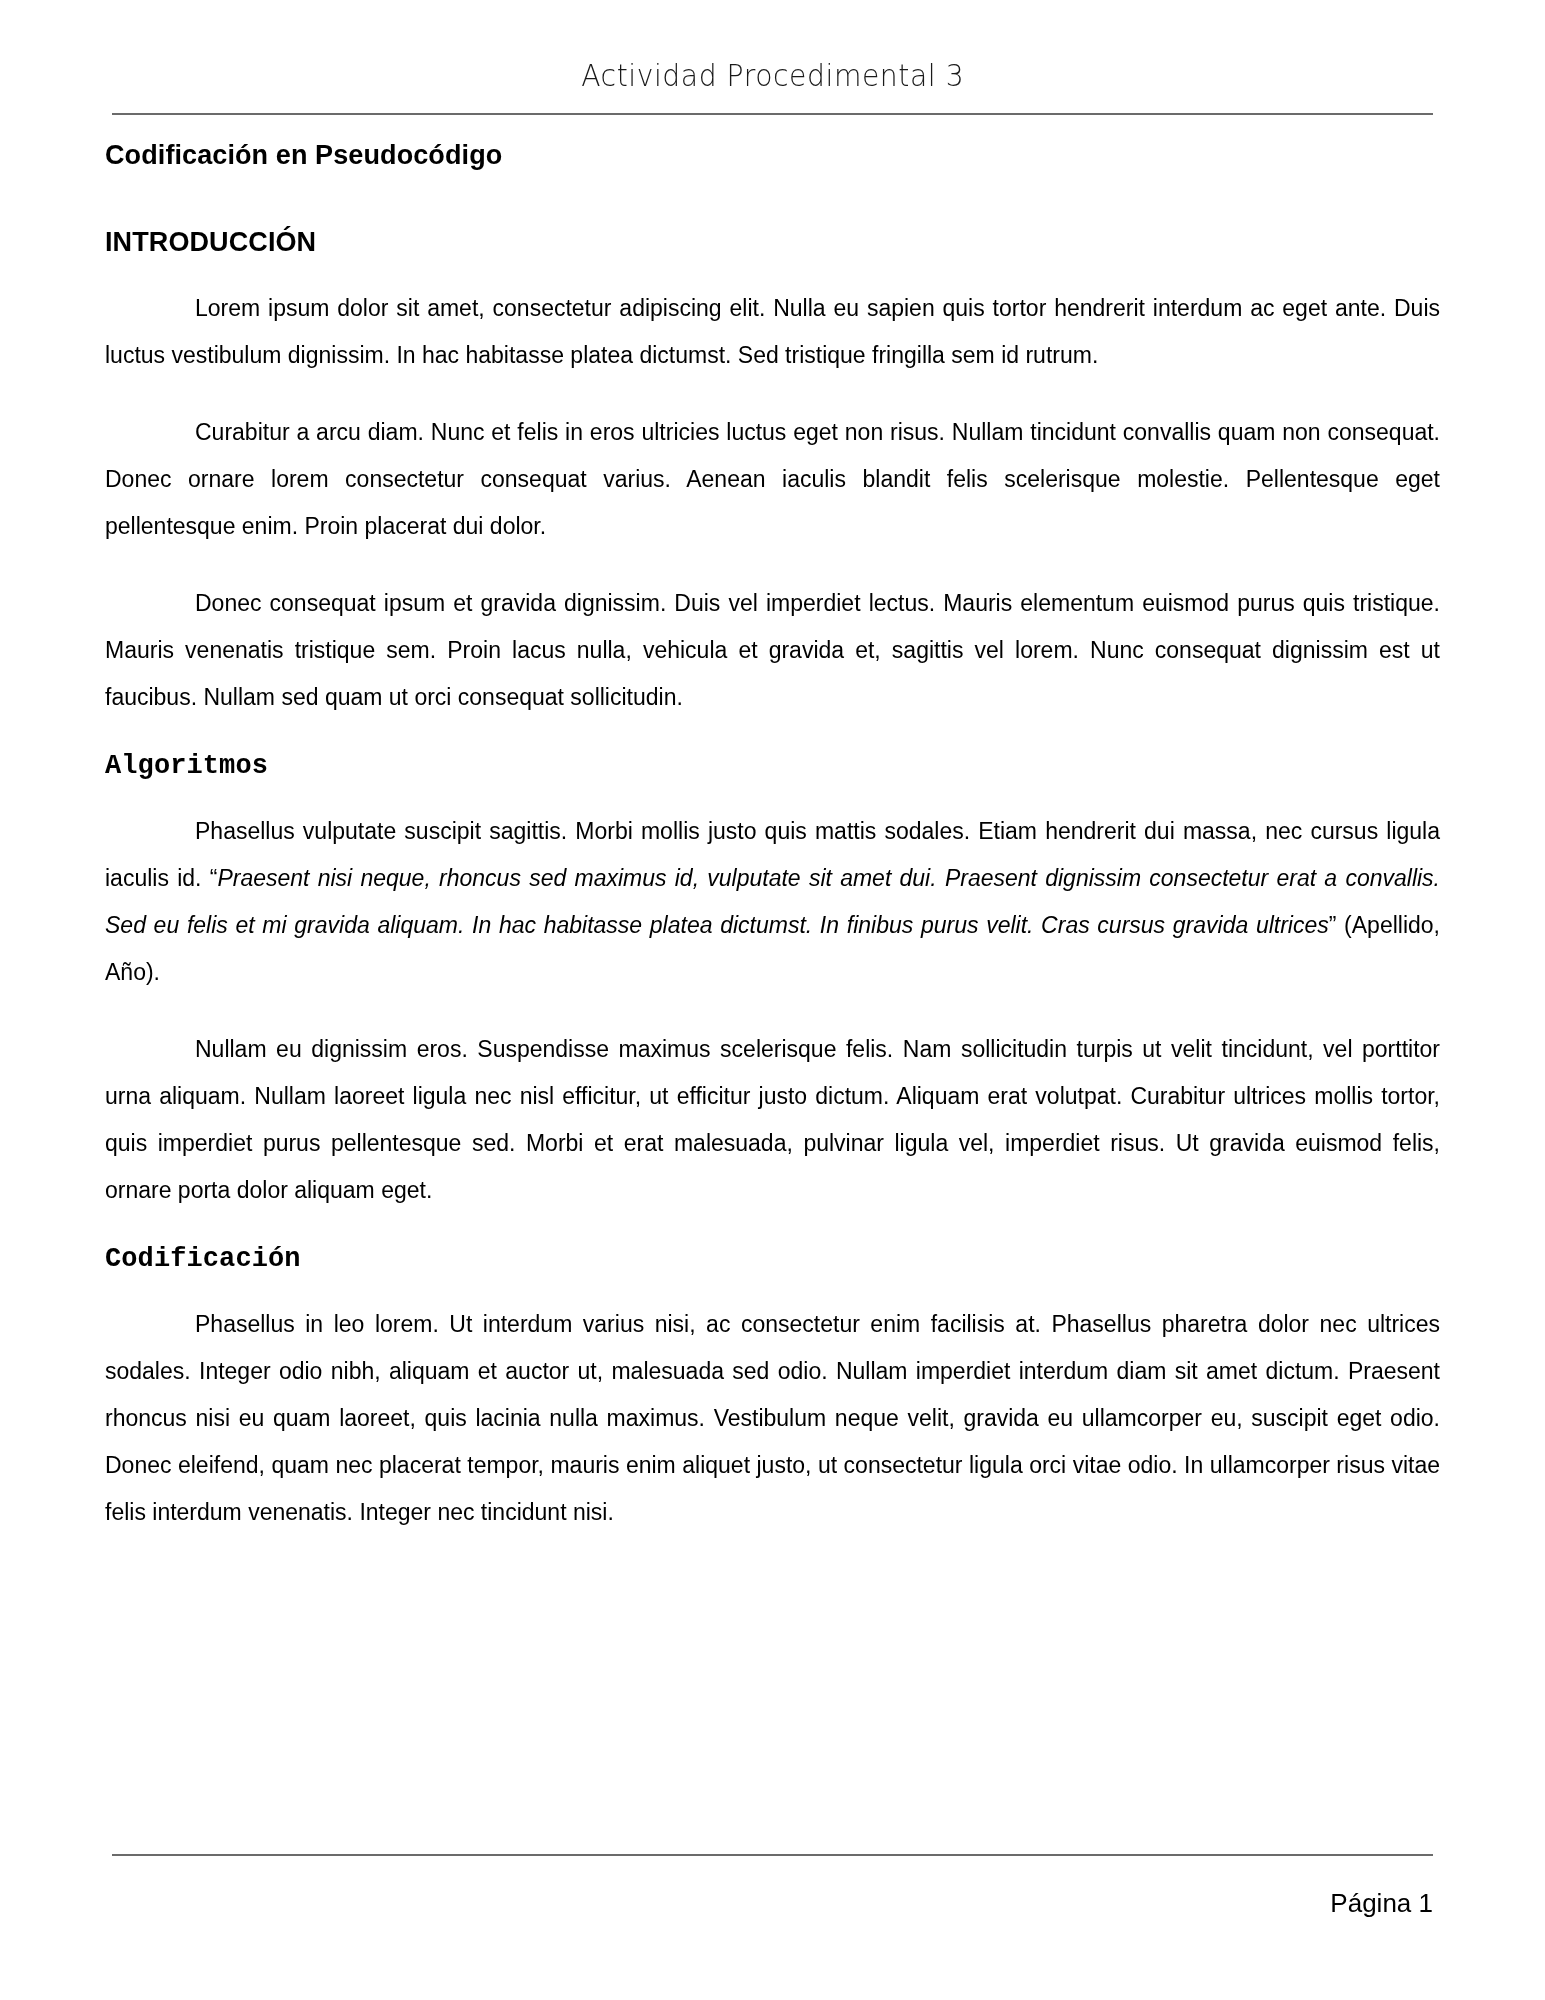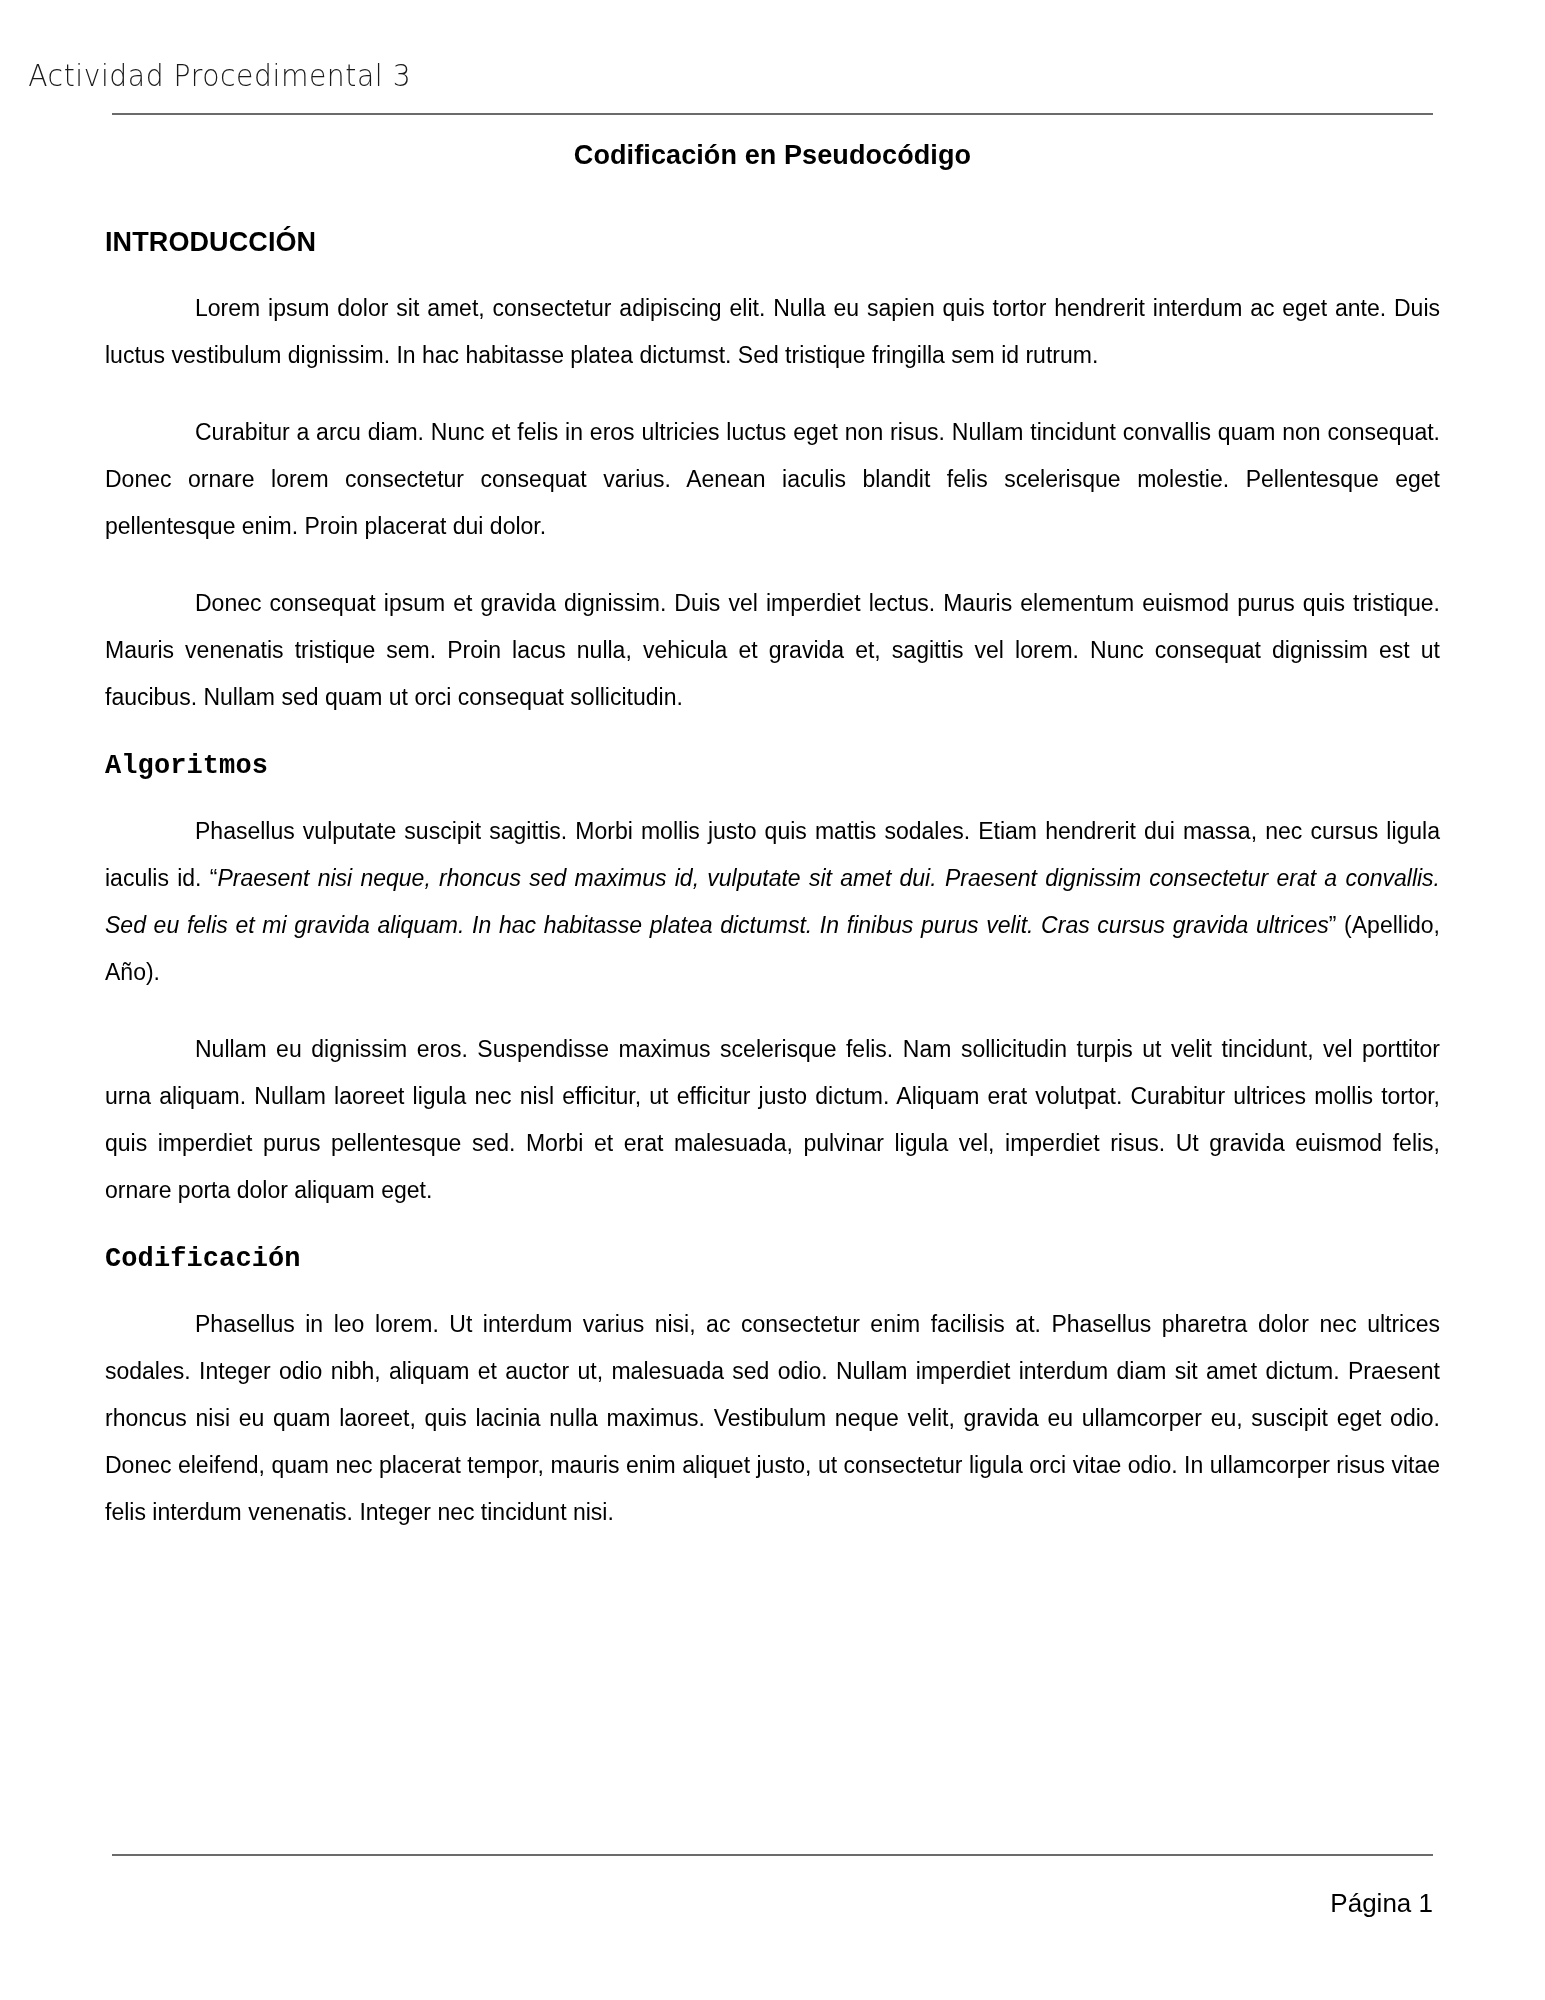--- a/index.html
+++ b/index.html
@@ -24,10 +24,10 @@
   
   .page-header {
     position: absolute;
-    left: 16px;
+    left: 1px;
     right: 0;
     top: 58px;
-    text-align: left;
+    text-align: center;
   }
 
   .header-title {

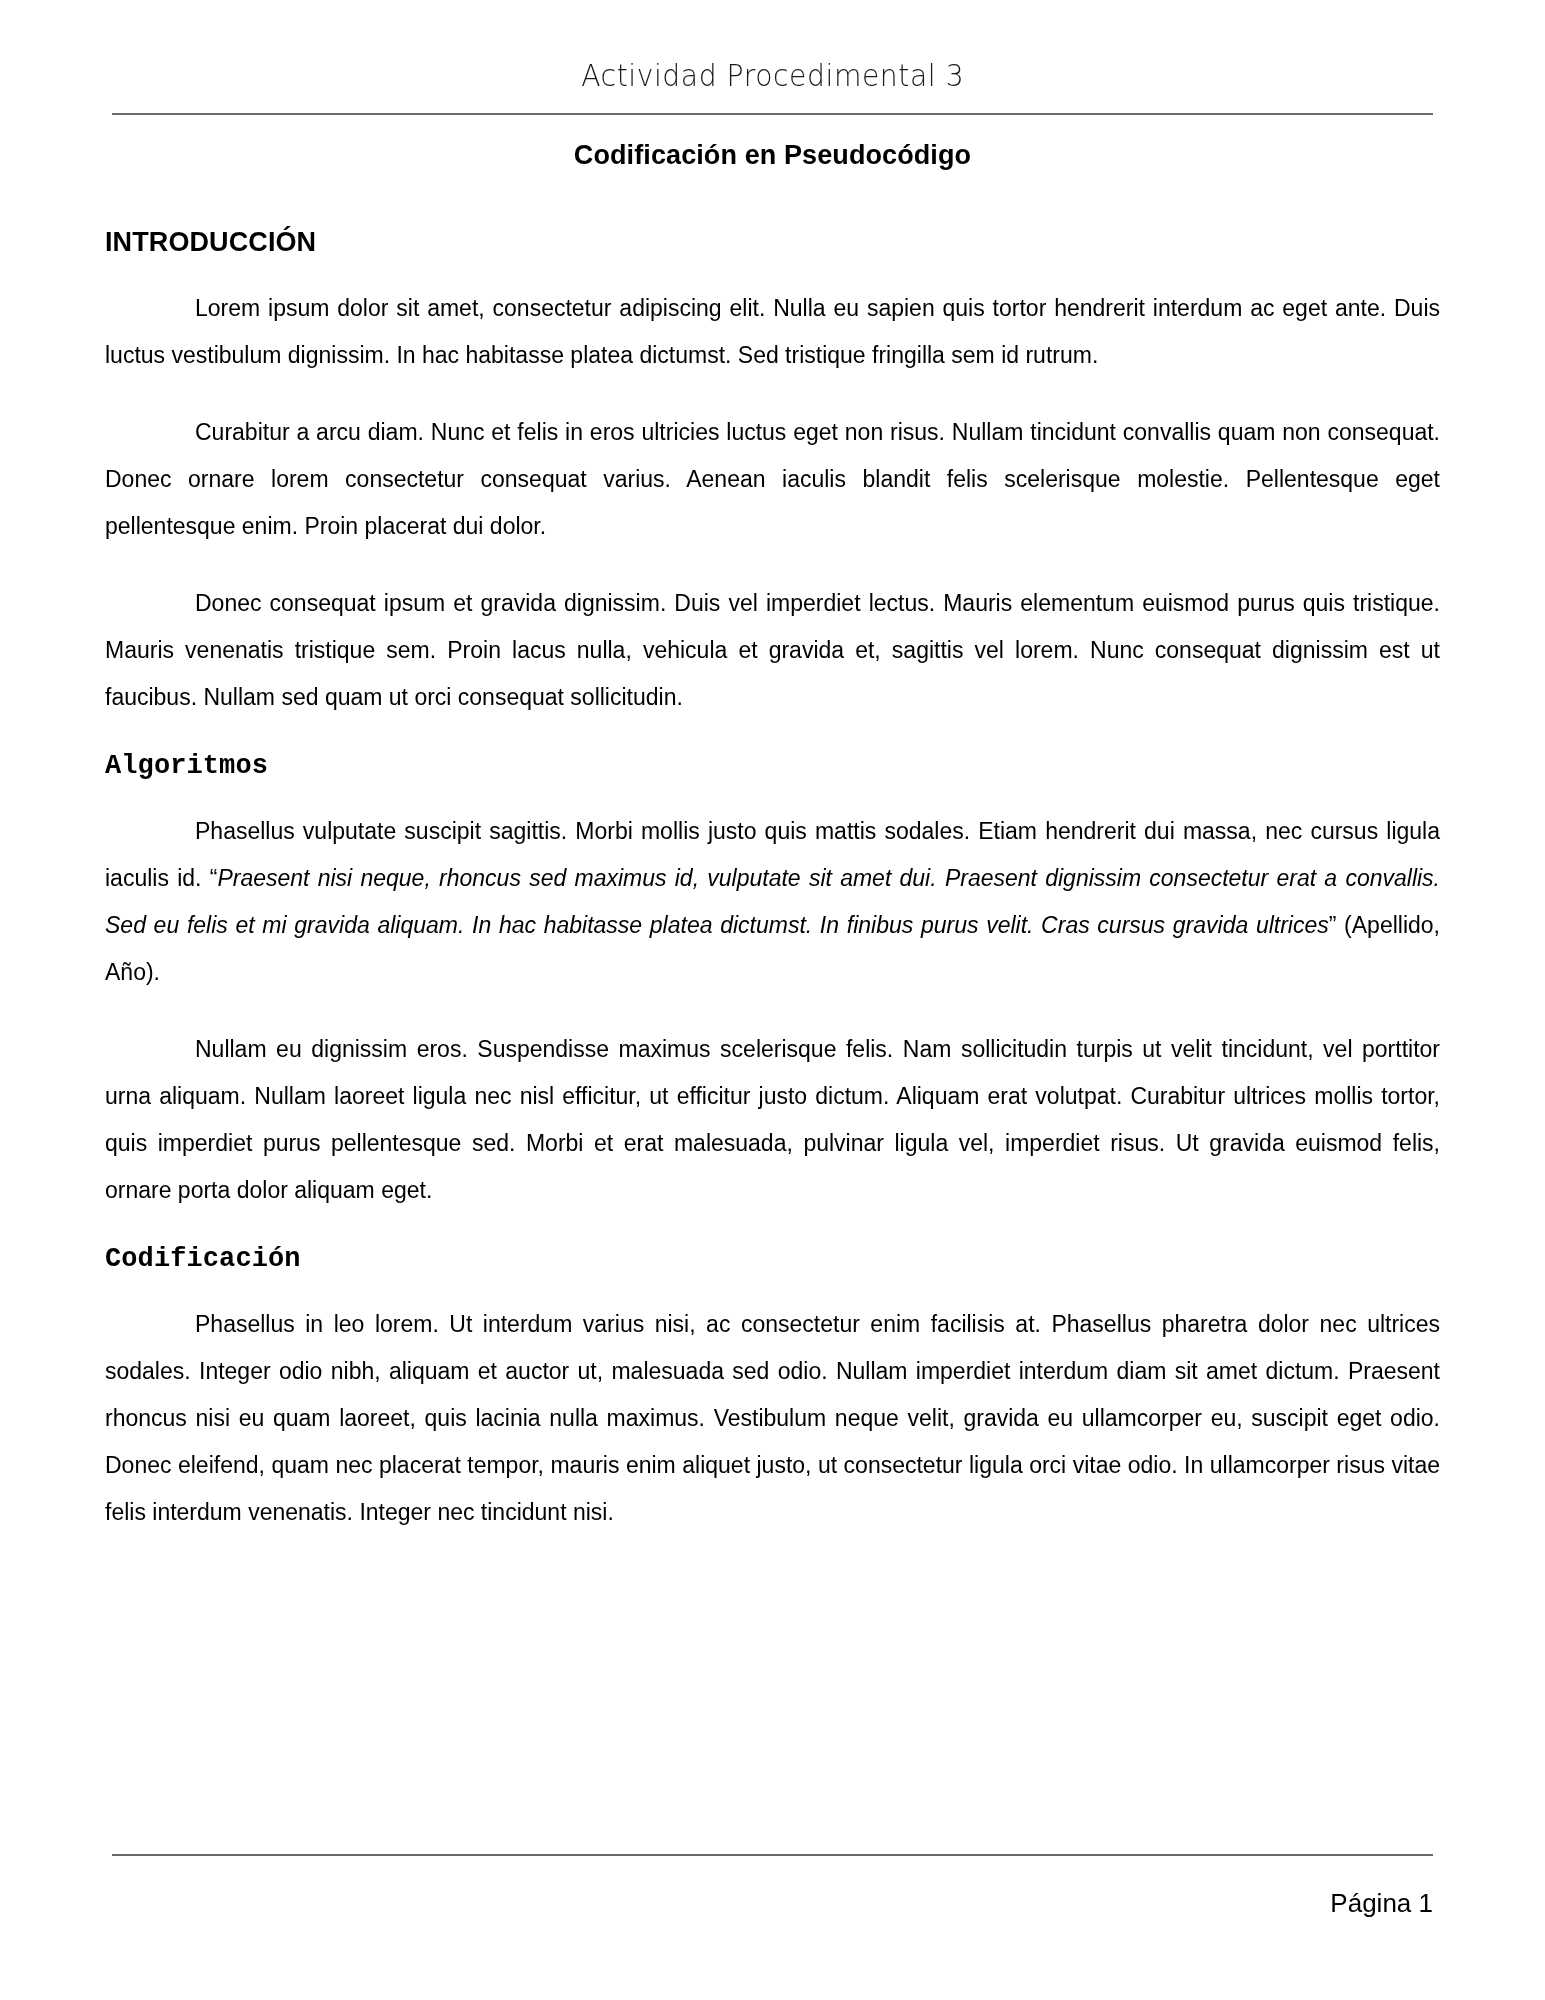--- a/index.html
+++ b/index.html
@@ -82,7 +82,6 @@
   }
 
   .doc-title {
-    text-align: center;
     font-family: "Liberation Sans", sans-serif;
     font-weight: bold;
     font-size: 27px;

